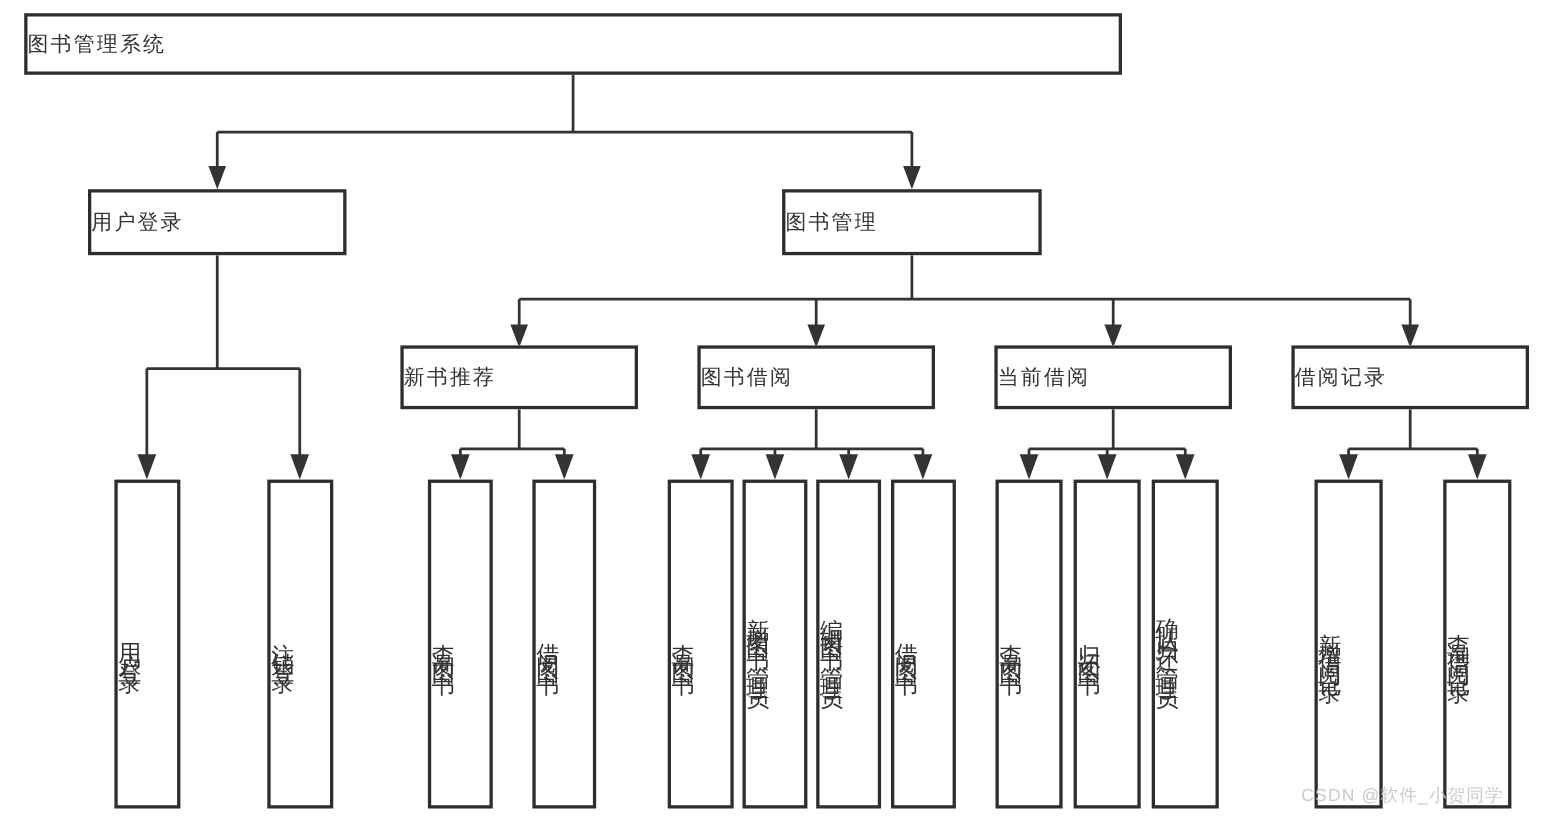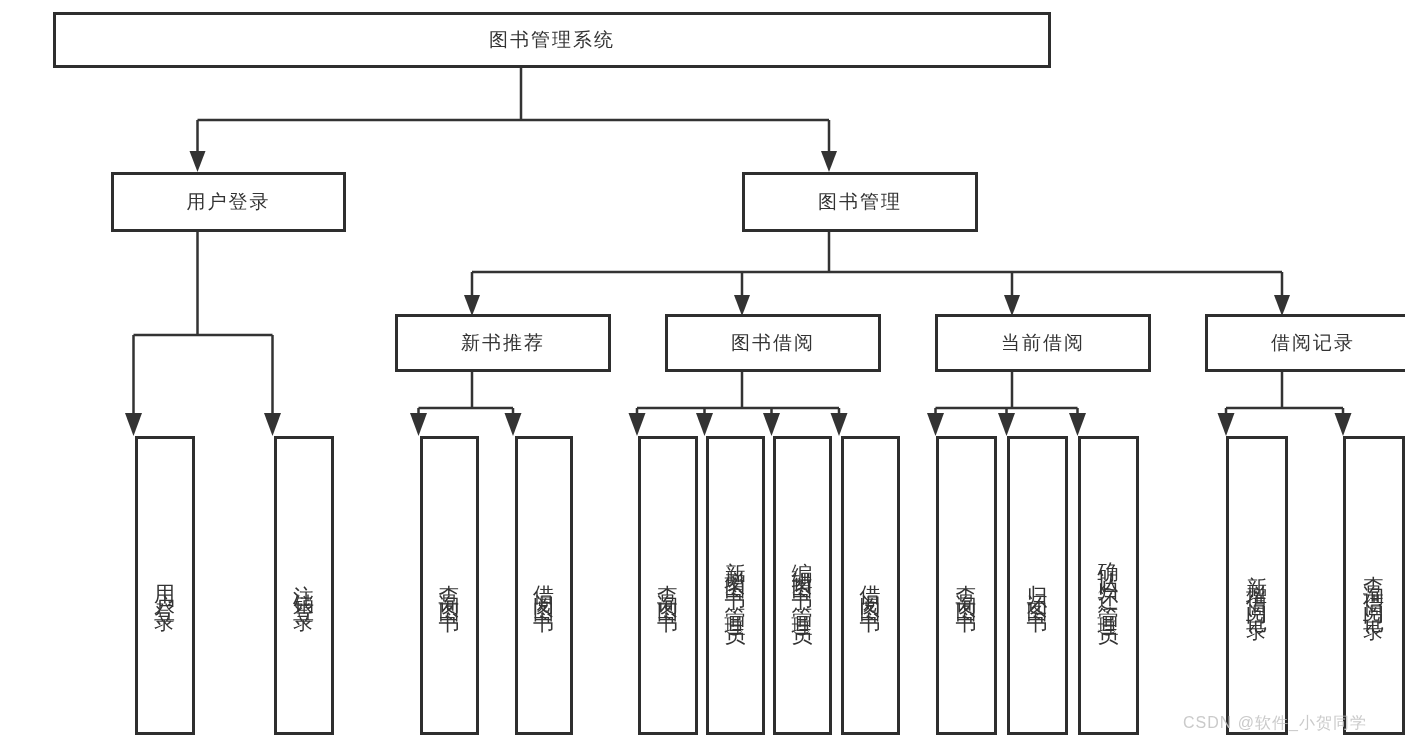--- a/index.html
+++ b/index.html
@@ -20,8 +20,7 @@
     border: 3px solid #2e2e2e;
     display: flex;
     align-items: center;
-    justify-content: center;
-    margin-left: 31px;
+    justify-content: flex-start;
   }
   .box.h .label {
     font-size: 19px;

